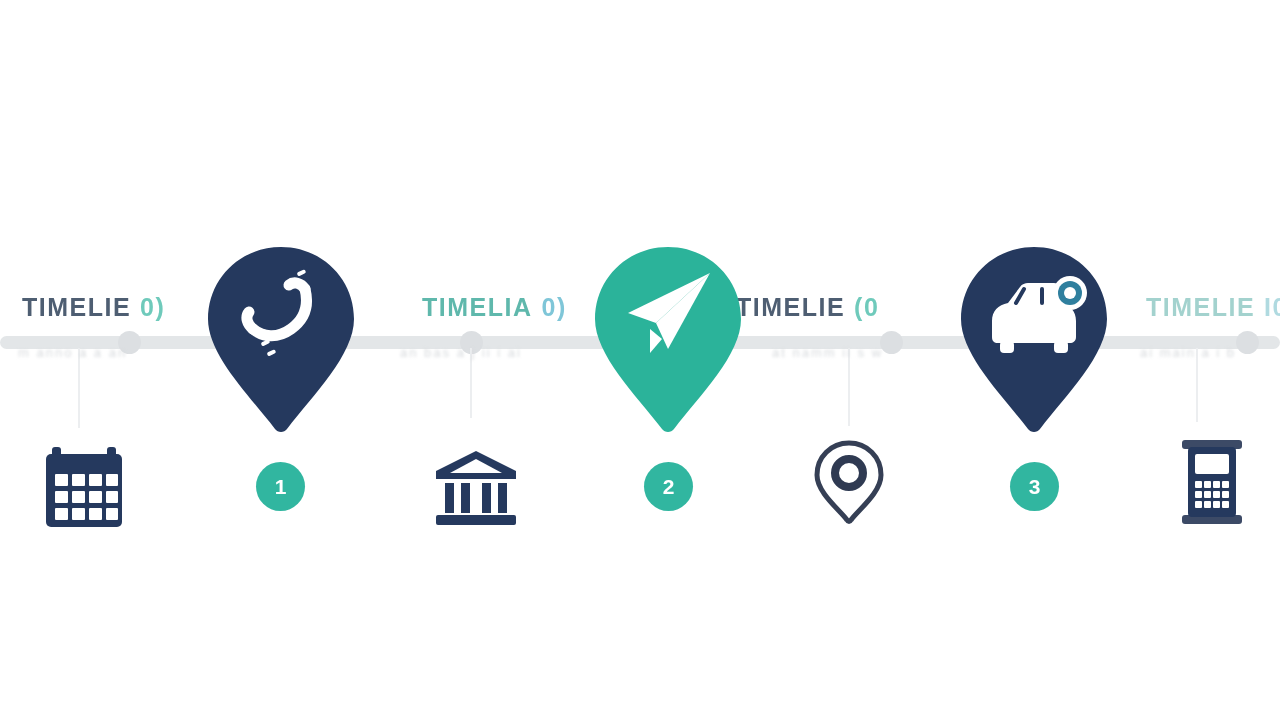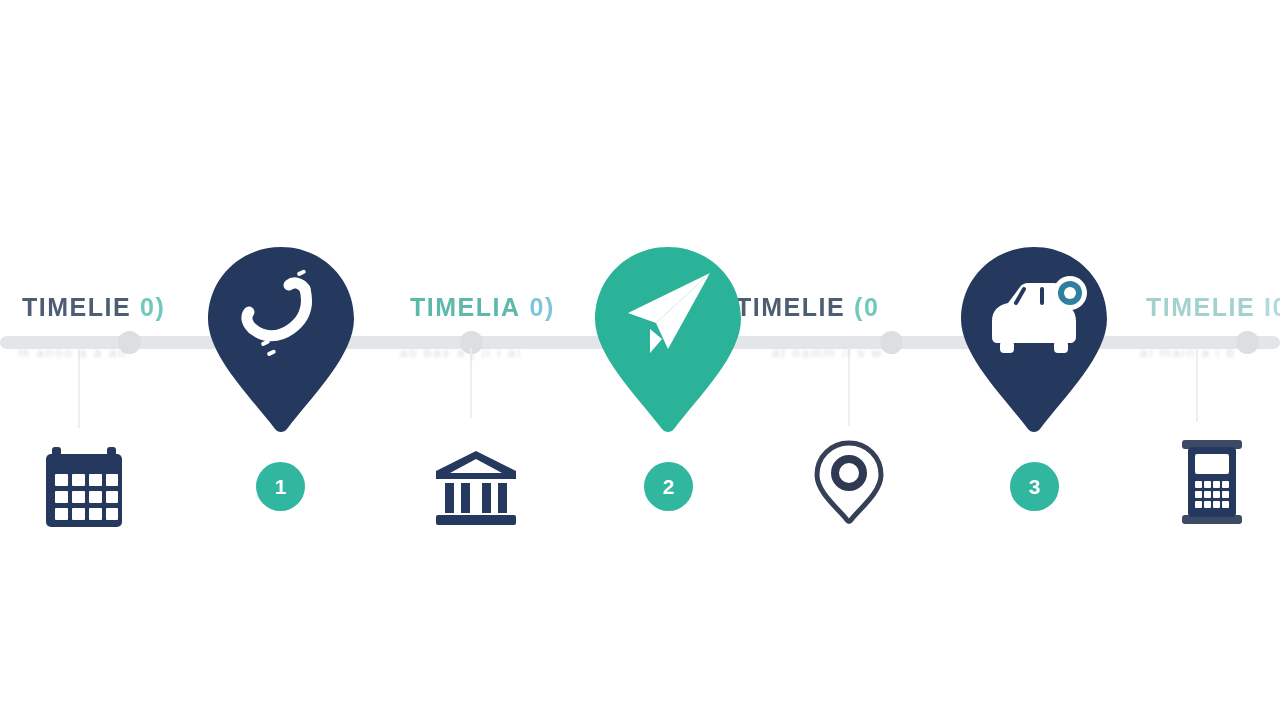--- a/index.html
+++ b/index.html
@@ -135,7 +135,7 @@
   </div>
   <div class="sub-text" style="left:18px;">m anno  a   a  an</div>
 
-  <div class="tl-label lbl-teal" style="left:410px;">
+  <div class="tl-label lbl-teal" style="left:422px;">
     <span>TIMELIA</span><span class="num">0)</span>
   </div>
   <div class="sub-text" style="left:400px;">an  bas a  j  ii  i  ai</div>

